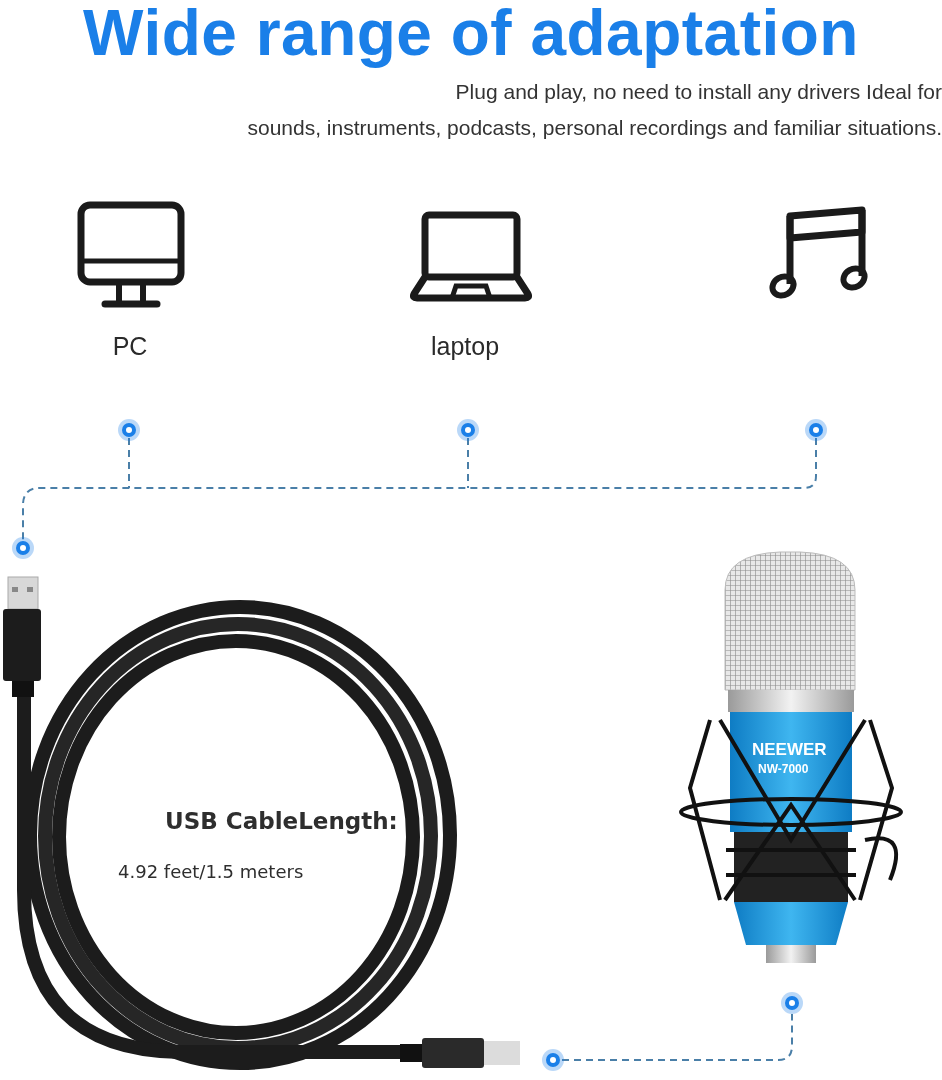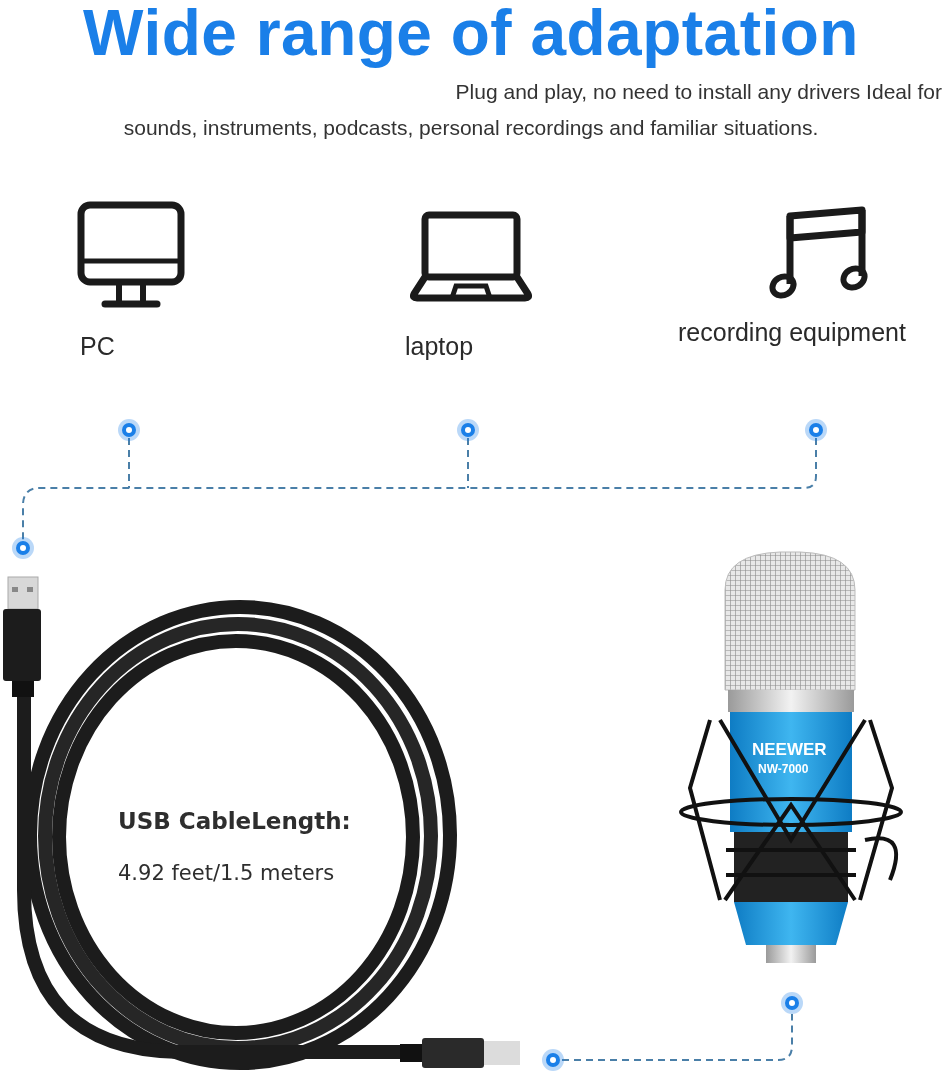--- a/index.html
+++ b/index.html
@@ -6,7 +6,7 @@
   body { width:942px; height:1080px; position:relative; overflow:hidden; font-family:"Liberation Sans", sans-serif; }
   .title { position:absolute; top:-4px; left:0; width:942px; text-align:center; font-size:64px; font-weight:bold; color:#1a7fe8; letter-spacing:0.5px; }
   .sub { position:absolute; left:0; width:942px; text-align:center; font-size:21px; color:#333; }
-  .sub1 { top:80px;text-align:right; } .sub2 { top:116px; }
+  .sub1 { top:80px;text-align:right; } .sub2 { top:116px;text-align:right; }
   .label { position:absolute; text-align:left; font-size:25px; color:#2a2a2a; line-height:26px; }
   svg.abs { position:absolute; }
   .cable-text { position:absolute; left:118px; font-family:"DejaVu Sans", sans-serif; color:#2e2e2e; }

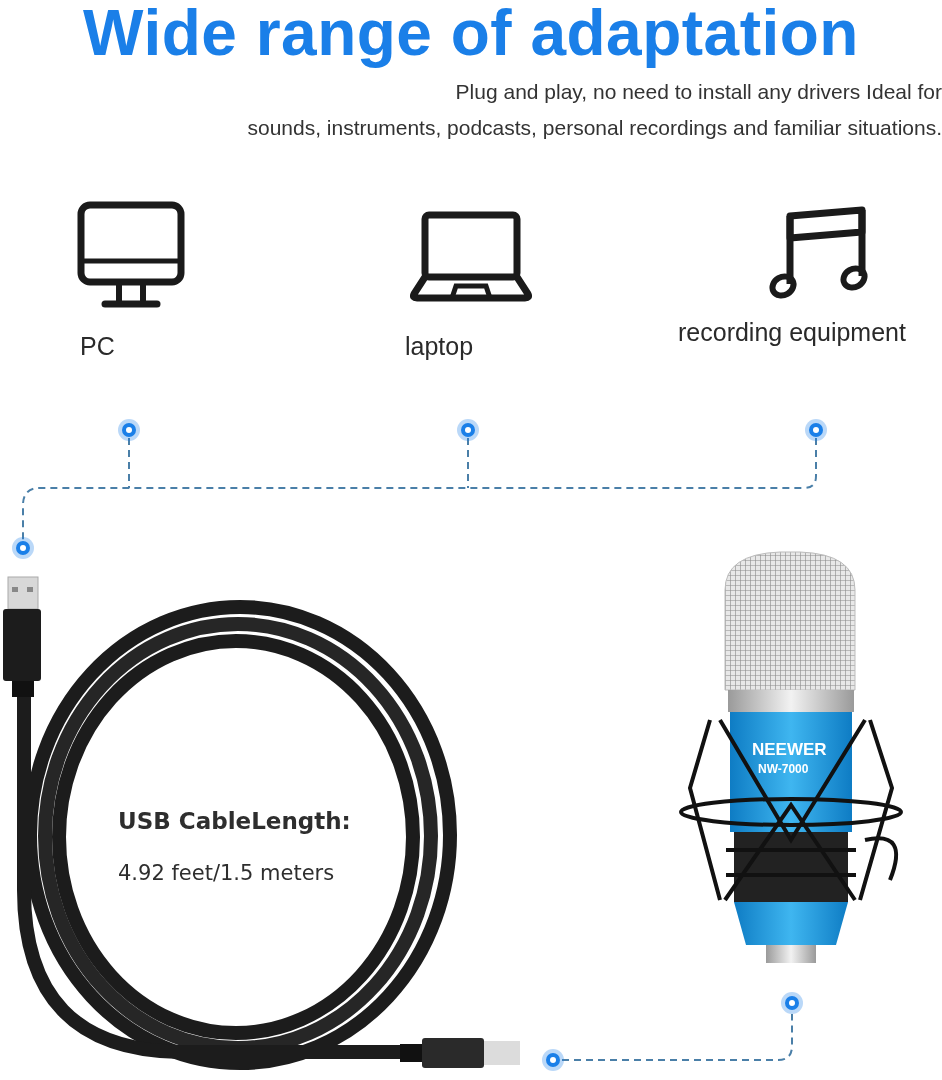--- a/index.html
+++ b/index.html
@@ -7,7 +7,7 @@
   .title { position:absolute; top:-4px; left:0; width:942px; text-align:center; font-size:64px; font-weight:bold; color:#1a7fe8; letter-spacing:0.5px; }
   .sub { position:absolute; left:0; width:942px; text-align:center; font-size:21px; color:#333; }
   .sub1 { top:80px;text-align:right; } .sub2 { top:116px;text-align:right; }
-  .label { position:absolute; text-align:left; font-size:25px; color:#2a2a2a; line-height:26px; }
+  .label { position:absolute; text-align:center; font-size:25px; color:#2a2a2a; line-height:26px; }
   svg.abs { position:absolute; }
   .cable-text { position:absolute; left:118px; font-family:"DejaVu Sans", sans-serif; color:#2e2e2e; }
   .cable-title { top:808px; font-size:23px; font-weight:bold; }

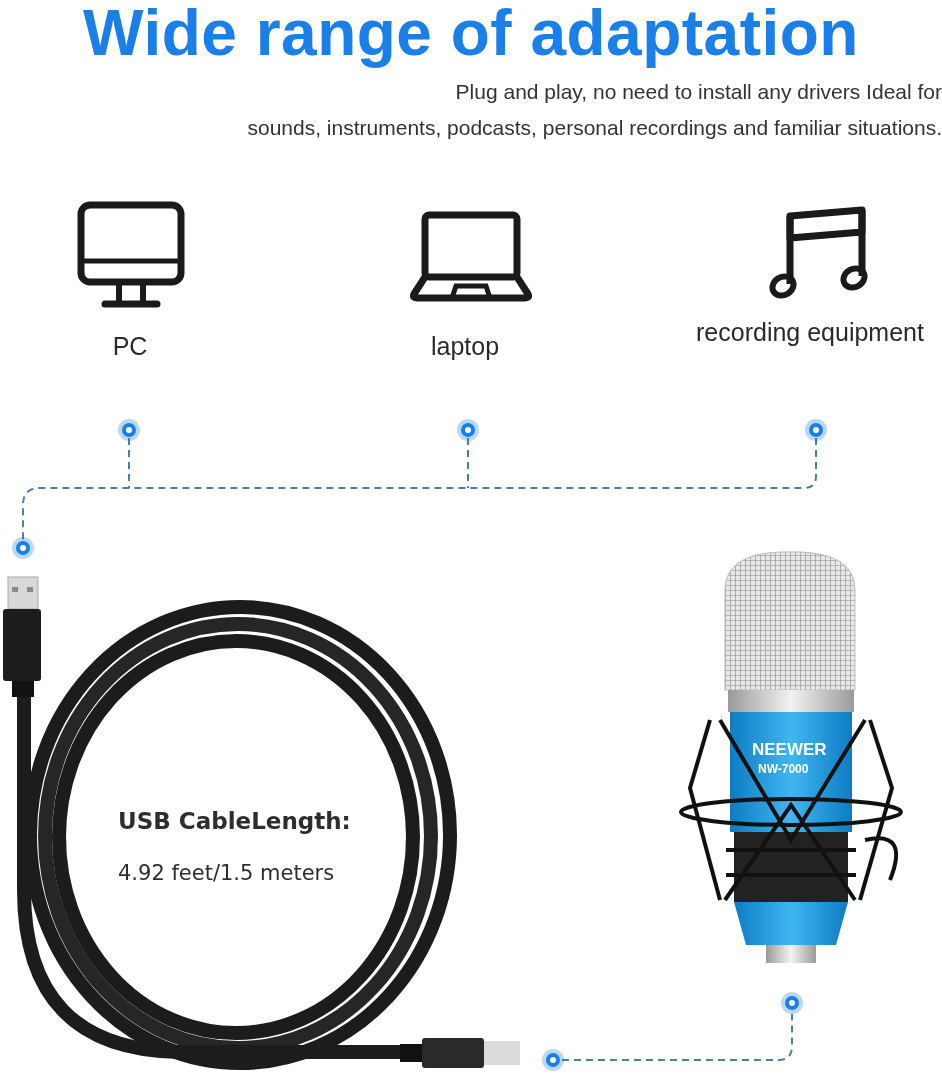--- a/index.html
+++ b/index.html
@@ -44,7 +44,6 @@
   <ellipse cx="86" cy="74" rx="11" ry="9" transform="rotate(-30 86 74)" fill="none" stroke="#1a1a1a" stroke-width="6"></ellipse>
 </svg>
 <div class="label" style="left:678px;top:319px;width:264px">
-  <div>recording equipment</div>
 </div>
 
 <svg class="abs" style="left:0;top:0" width="942" height="1080">

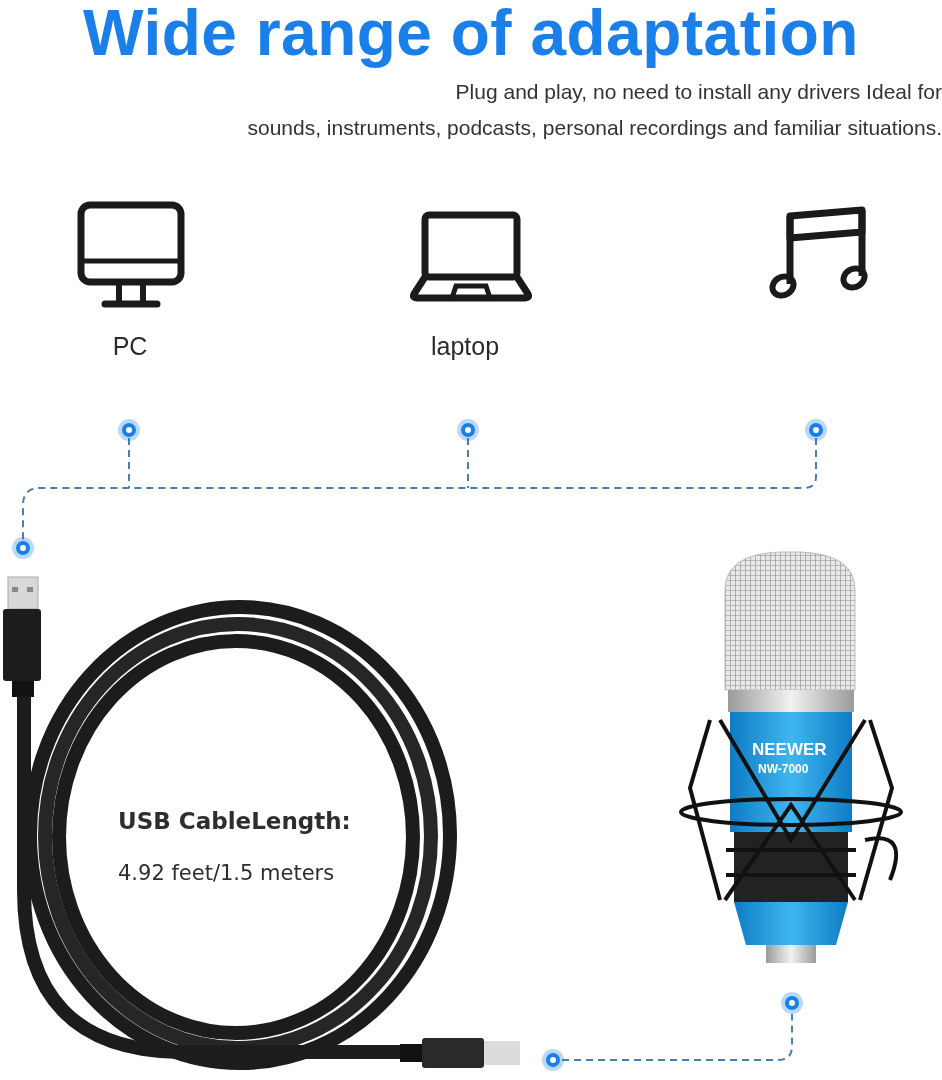--- a/index.html
+++ b/index.html
@@ -10,7 +10,7 @@
   .label { position:absolute; text-align:center; font-size:25px; color:#2a2a2a; line-height:26px; }
   svg.abs { position:absolute; }
   .cable-text { position:absolute; left:118px; font-family:"DejaVu Sans", sans-serif; color:#2e2e2e; }
-  .cable-title { top:808px; font-size:23px; font-weight:bold; }
+  .cable-title { top:808px; font-size:23px; font-weight:bold;margin-left:47px; }
   .cable-value { top:861px; font-size:21px; }
 </style>
 </head>

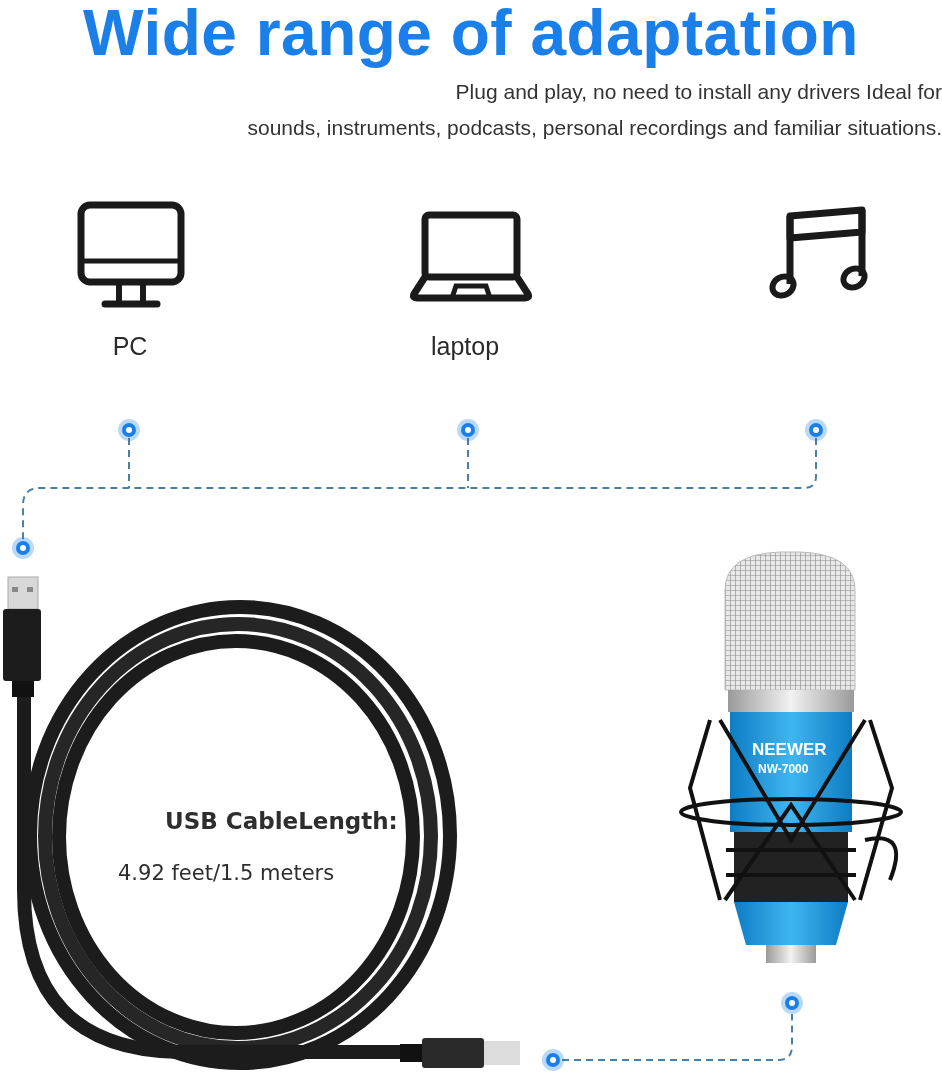--- a/index.html
+++ b/index.html
@@ -11,7 +11,7 @@
   svg.abs { position:absolute; }
   .cable-text { position:absolute; left:118px; font-family:"DejaVu Sans", sans-serif; color:#2e2e2e; }
   .cable-title { top:808px; font-size:23px; font-weight:bold;margin-left:47px; }
-  .cable-value { top:861px; font-size:21px; }
+  .cable-value { top:861px; font-size:18px; }
 </style>
 </head>
 <body>

